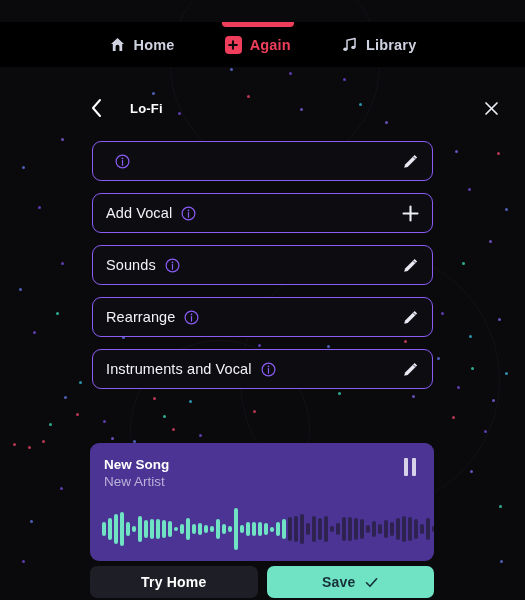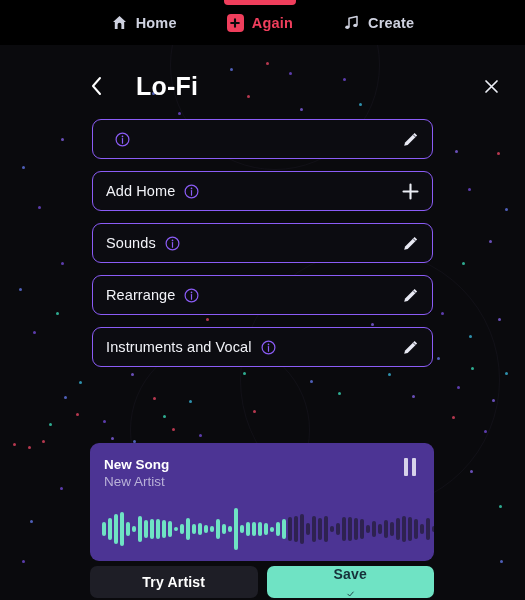--- a/index.html
+++ b/index.html
@@ -50,6 +50,7 @@
     align-items: center;
     justify-content: center;
     gap: 46px;
+    margin-top: 22px;
   }
   .nav-item {
     position: relative;

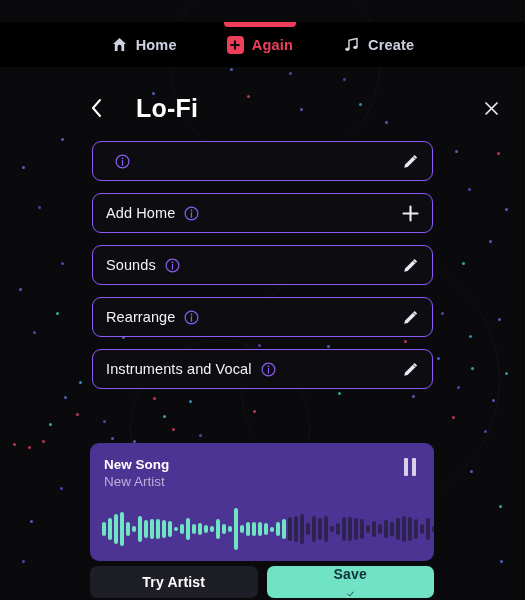--- a/index.html
+++ b/index.html
@@ -357,7 +357,7 @@
           <ellipse cx="12.3" cy="11.4" rx="2.1" ry="1.7" fill="#cfd2e0"></ellipse>
         </svg>
       </span>
-      <span>Create</span>
+      <span>Library</span>
     </div>
 
   </div>

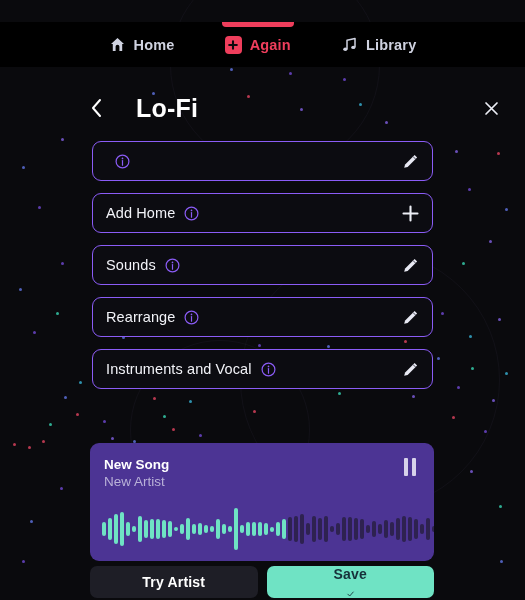--- a/index.html
+++ b/index.html
@@ -99,11 +99,11 @@
     cursor: pointer;
   }
   #page-title {
-    font-size: 25px;
+    font-size: 13px;
     font-weight: bold;
     color: #ffffff;
     letter-spacing: .2px;
-    margin-left: 24px;
+    margin-left: 18px;
   }
   #close-btn {
     margin-left: auto;

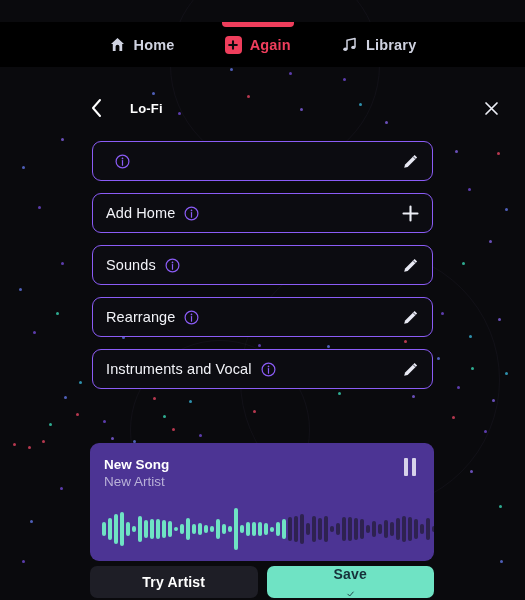--- a/index.html
+++ b/index.html
@@ -395,7 +395,7 @@
     </div>
 
     <div class="option-row">
-      <div class="option-label">Add Home</div>
+      <div class="option-label">Add Vocal</div>
       <div class="info-icon">
         <svg width="15" height="15" viewBox="0 0 15 15">
           <circle cx="7.5" cy="7.5" r="6.4" stroke="#8b5cf6" stroke-width="1.2" fill="none"></circle>

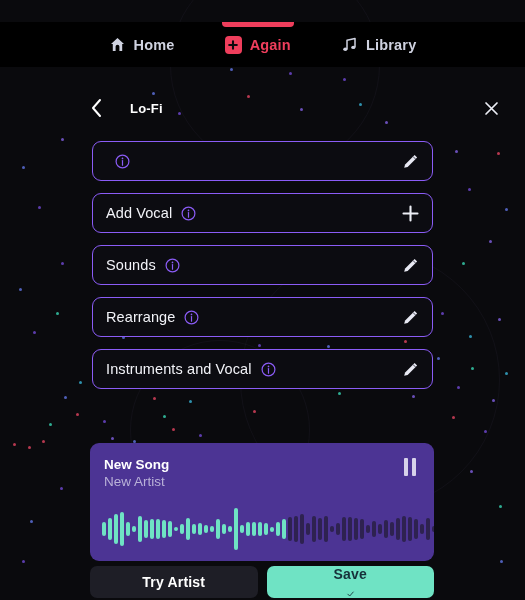--- a/index.html
+++ b/index.html
@@ -532,7 +532,7 @@
 
   <div id="actions">
     <div class="action-btn" id="try-again-button">
-      <span>Try Artist</span>
+      <span>Try Home</span>
     </div>
     <div class="action-btn" id="save-button">
       <span>Save</span>

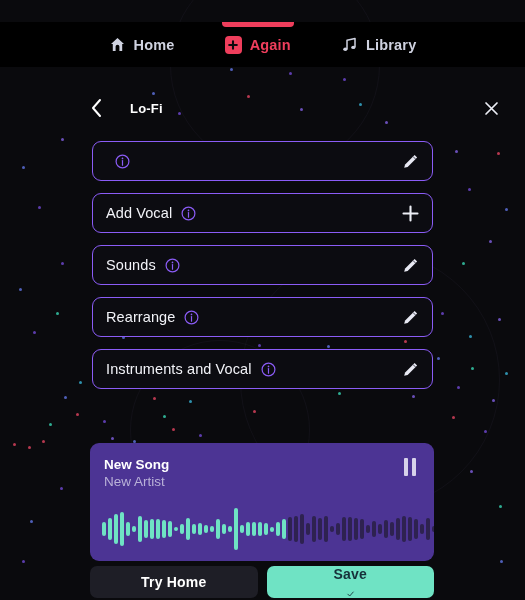--- a/index.html
+++ b/index.html
@@ -237,7 +237,7 @@
     letter-spacing: .2px;
   }
   #try-again-button { background: #1e1e26; color: #ffffff; }
-  #save-button      { background: #6fe3c4; color: #16303a; flex-direction: column; }
+  #save-button      { background: #6fe3c4; color: #16303a; }
 </style>
 </head>
 <body>

